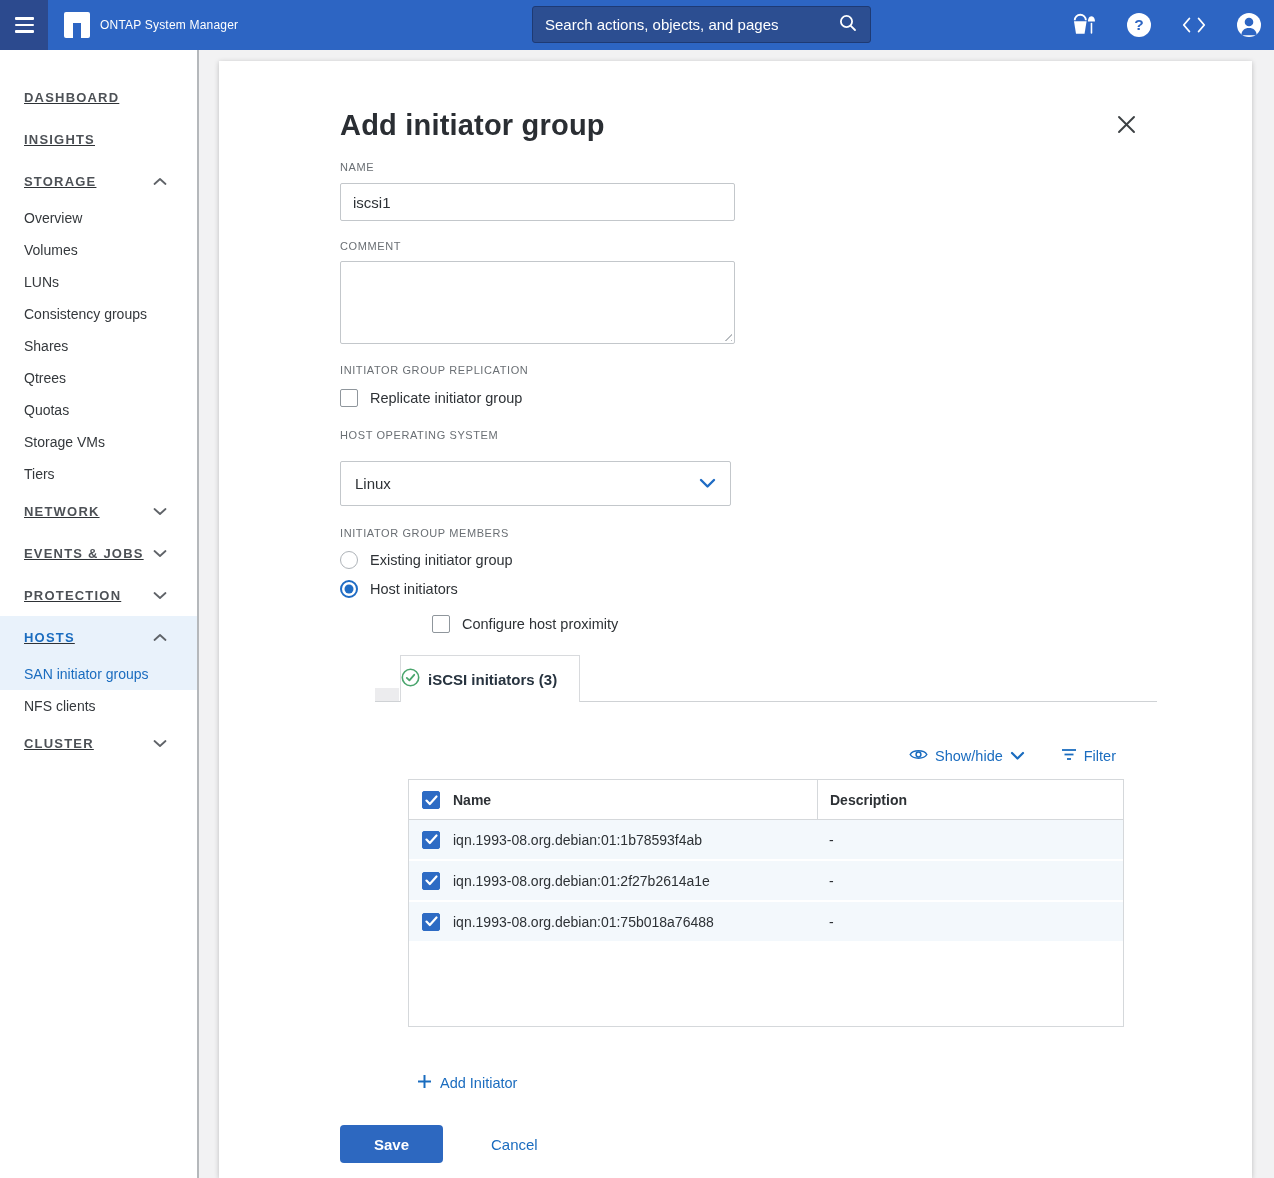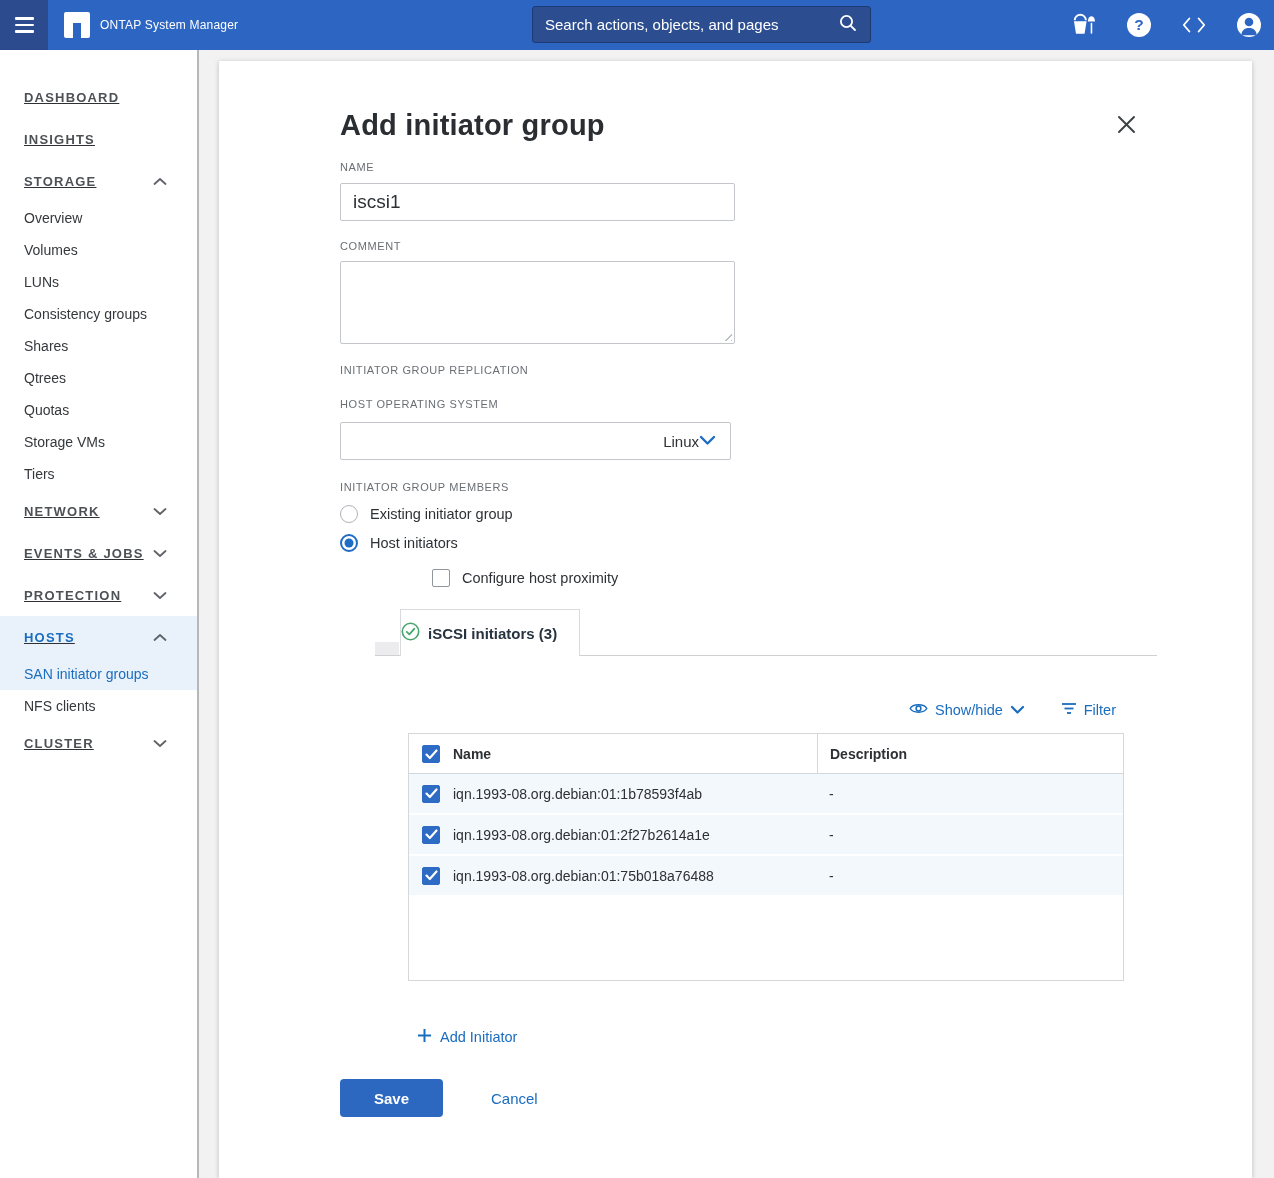--- a/index.html
+++ b/index.html
@@ -38,7 +38,7 @@
   .close-btn { position:absolute; top:52px; right:115px; width:22px; height:22px; cursor:pointer; display:flex; align-items:center; justify-content:center; }
   h1.dlg-title { margin-top:48px; font-size:29px; font-weight:600; color:#2a2e33; letter-spacing:.2px; }
   .field-label { margin-top:19px; font-size:11px; color:#6a6f74; letter-spacing:.6px; font-weight:400; }
-  .text-input { margin-top:10px; width:395px; height:38px; border:1px solid #c3c7cb; border-radius:2px; padding:0 12px; font-size:19px; color:#2e3236; font-family:inherit; display:block; }
+  .text-input { margin-top:10px; width:395px; height:38px; border:1px solid #c3c7cb; border-radius:2px; padding:0 12px; font-size:15px; color:#2e3236; font-family:inherit; display:block; }
   .comment-label { }
   .textarea-wrap { position:relative; width:395px; margin-top:9px; }
   textarea.comment { width:395px; height:83px; border:1px solid #c3c7cb; border-radius:2px; resize:none; padding:8px 12px; font-family:inherit; font-size:15px; display:block; }

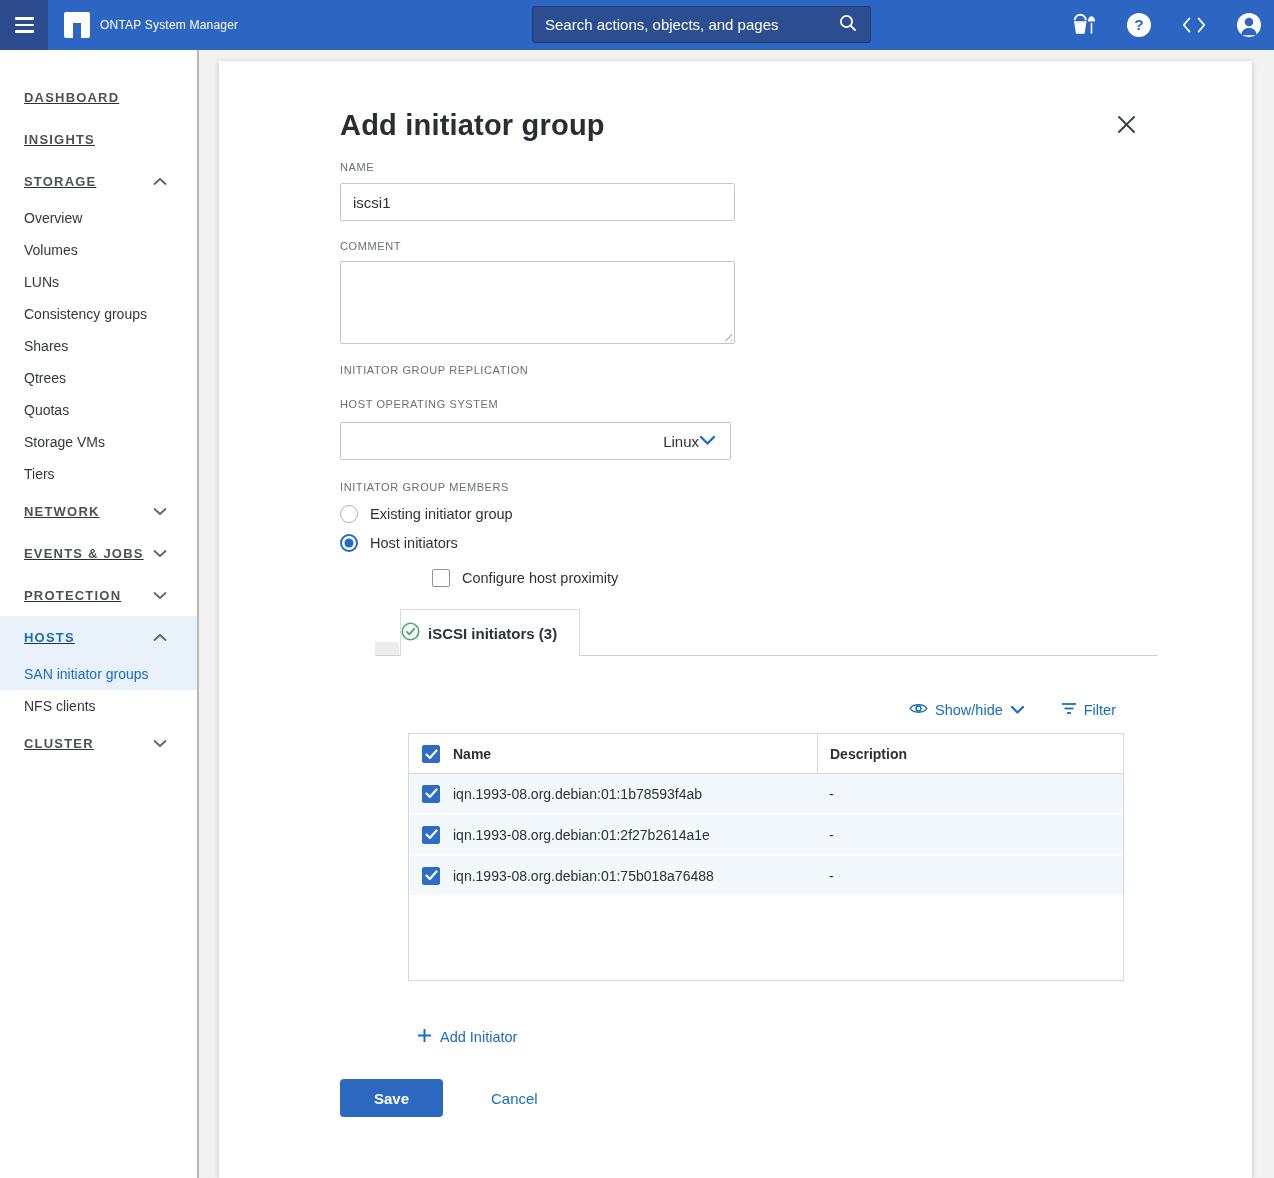--- a/index.html
+++ b/index.html
@@ -216,6 +216,10 @@
       </div>
 
       <div class="field-label" style="margin-top:20px;">INITIATOR GROUP REPLICATION</div>
+      <div class="check-row">
+        <span class="checkbox"></span>
+        <span class="lbl">Replicate initiator group</span>
+      </div>
 
       <div class="field-label" style="margin-top:22px;">HOST OPERATING SYSTEM</div>
       <div class="select-box">

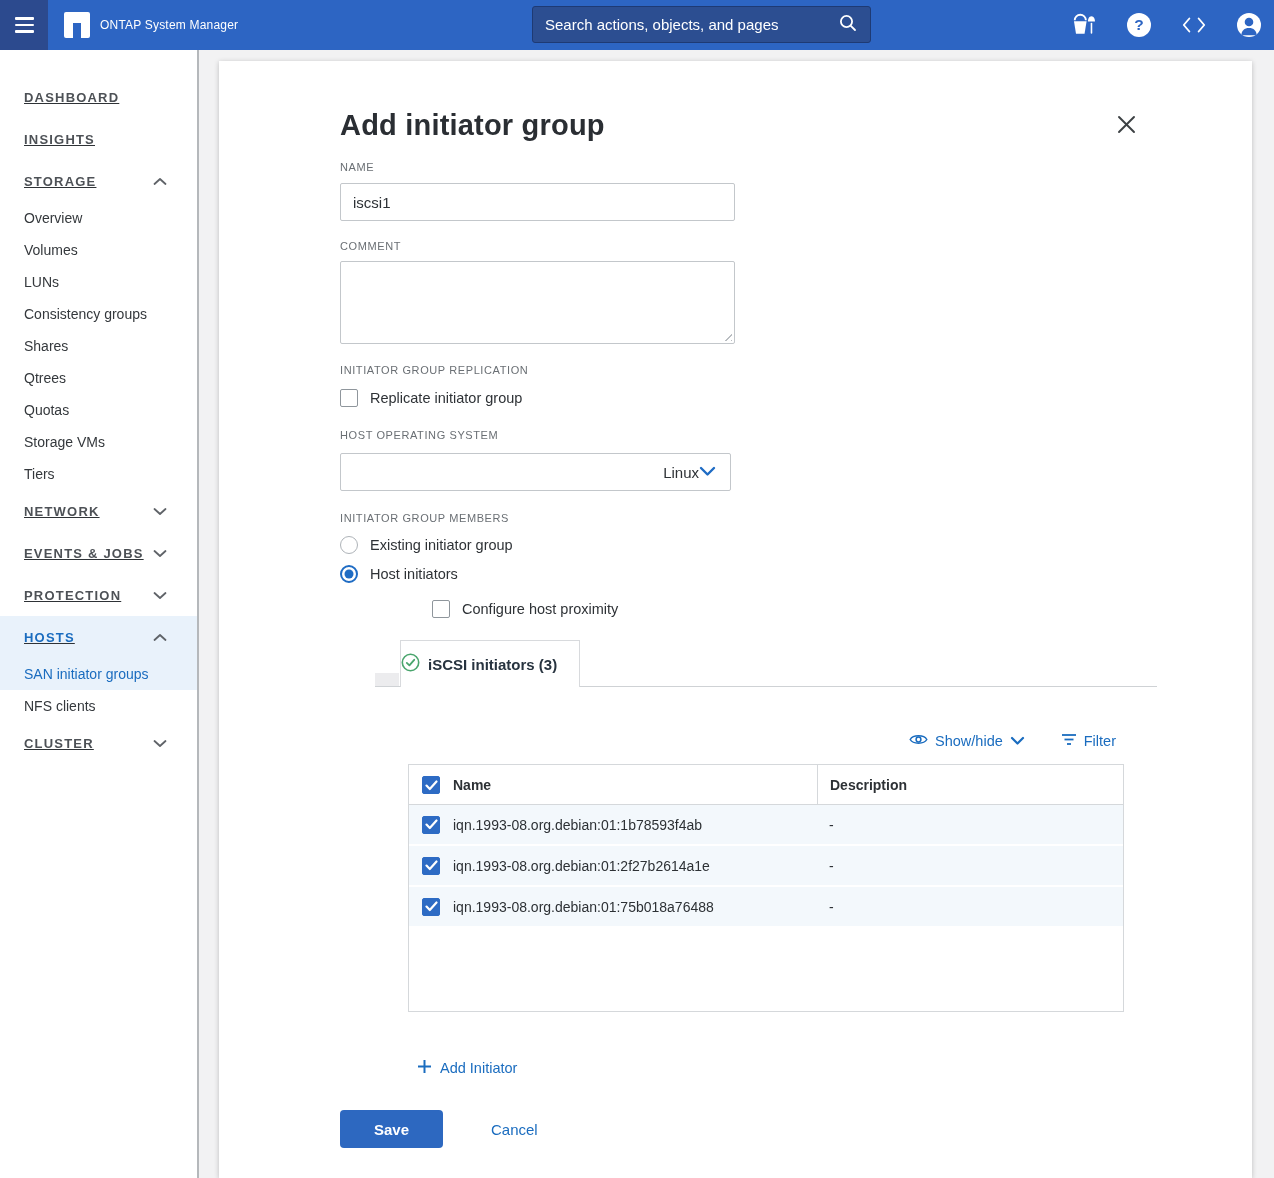--- a/index.html
+++ b/index.html
@@ -47,7 +47,7 @@
   .checkbox { width:18px; height:18px; border:1px solid #8f969c; border-radius:2px; background:#fff; flex:0 0 18px; }
   .checkbox.checked { background:#2d6bc4; border-color:#2d6bc4; display:flex; align-items:center; justify-content:center; }
   .check-row .lbl { font-size:14.5px; color:#2e3236; }
-  .select-box { margin-top:12px; width:391px; height:38px; border:1px solid #c3c7cb; border-radius:2px; display:flex; align-items:center; justify-content:flex-end; padding:0 14px; cursor:pointer; }
+  .select-box { margin-top:20px; width:391px; height:45px; border:1px solid #c3c7cb; border-radius:2px; display:flex; align-items:center; justify-content:space-between; padding:0 14px; cursor:pointer; }
   .select-box .sel-val { font-size:15px; color:#2e3236; }
   .radio-row { margin-top:11px; display:flex; align-items:center; gap:12px; cursor:pointer; }
   .radio { width:18px; height:18px; border-radius:50%; border:1.5px solid #aeb3b8; background:#fff; flex:0 0 18px; position:relative; }

